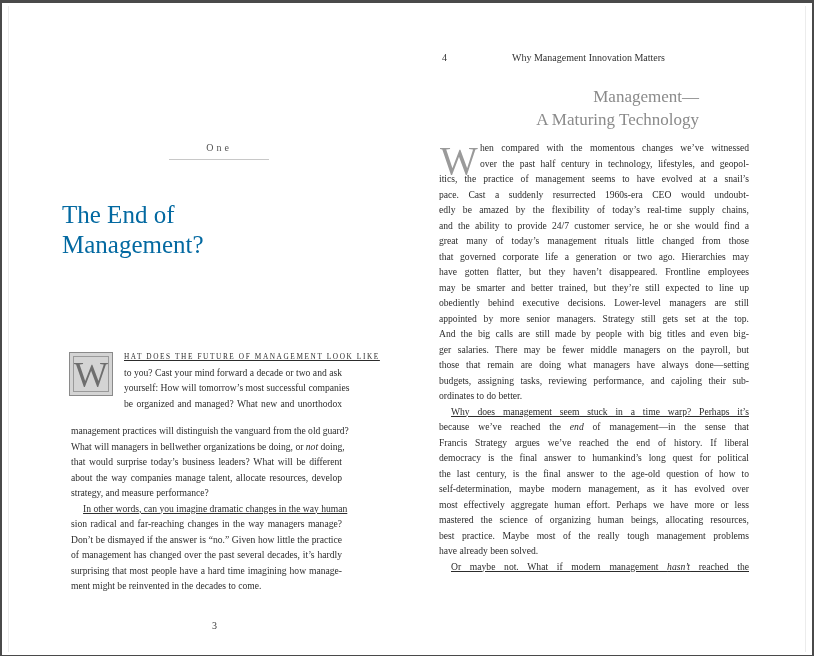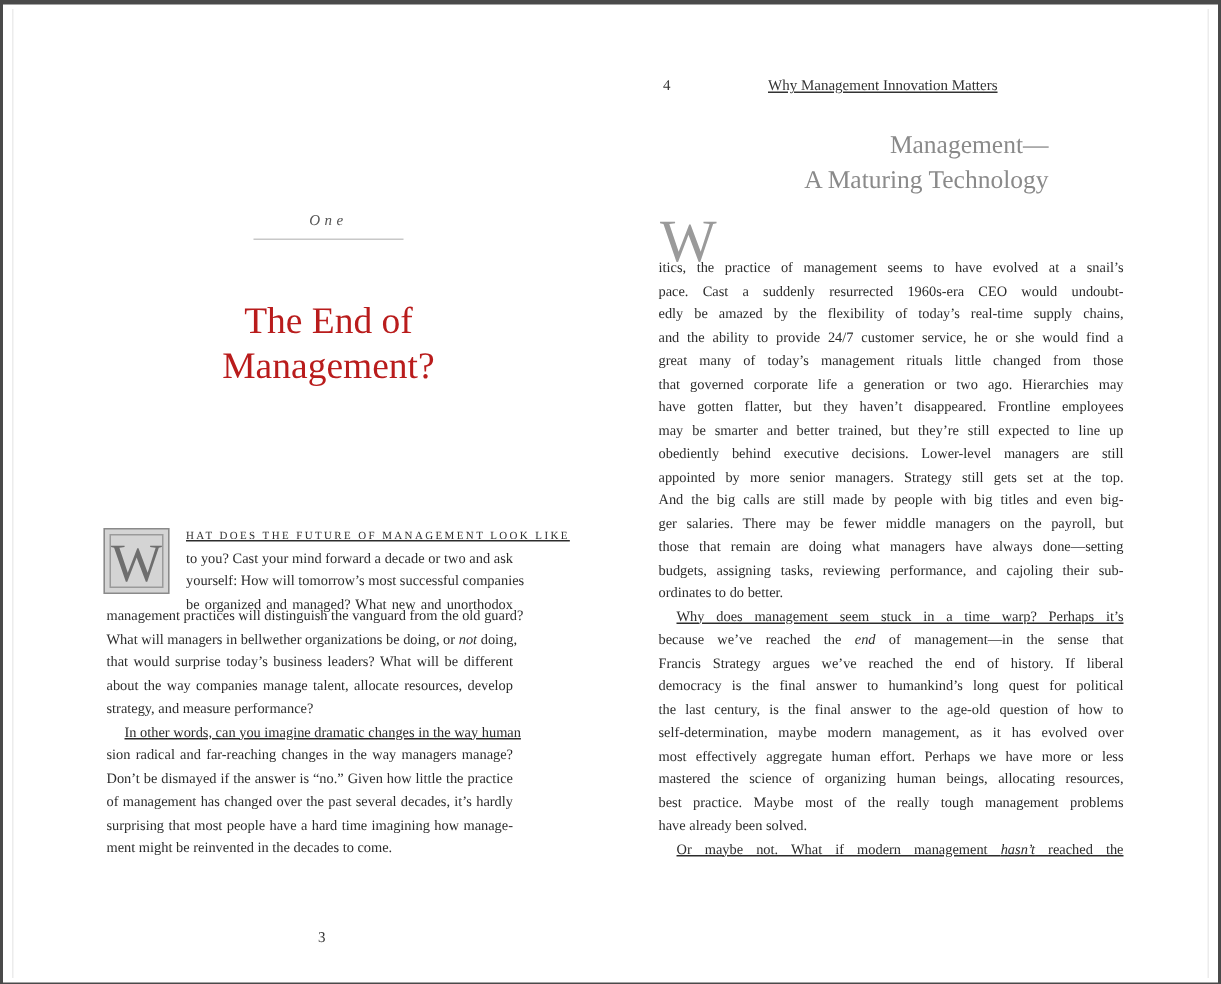--- a/index.html
+++ b/index.html
@@ -58,7 +58,7 @@
 
   
   .running-num { position:absolute; left:33px; top:49px; font-size:10px; color:#333; }
-  .running-title { position:absolute; left:103px; top:49px; font-size:10px; color:#333;text-decoration:underline; }
+  .running-title { position:absolute; left:103px; top:49px; font-size:10px; color:#333; }
   .section-title {
     position:absolute; left:30px; top:82px; width:260px; text-align:right;
     font-size:17px; line-height:23px; color:#8a8a8a;

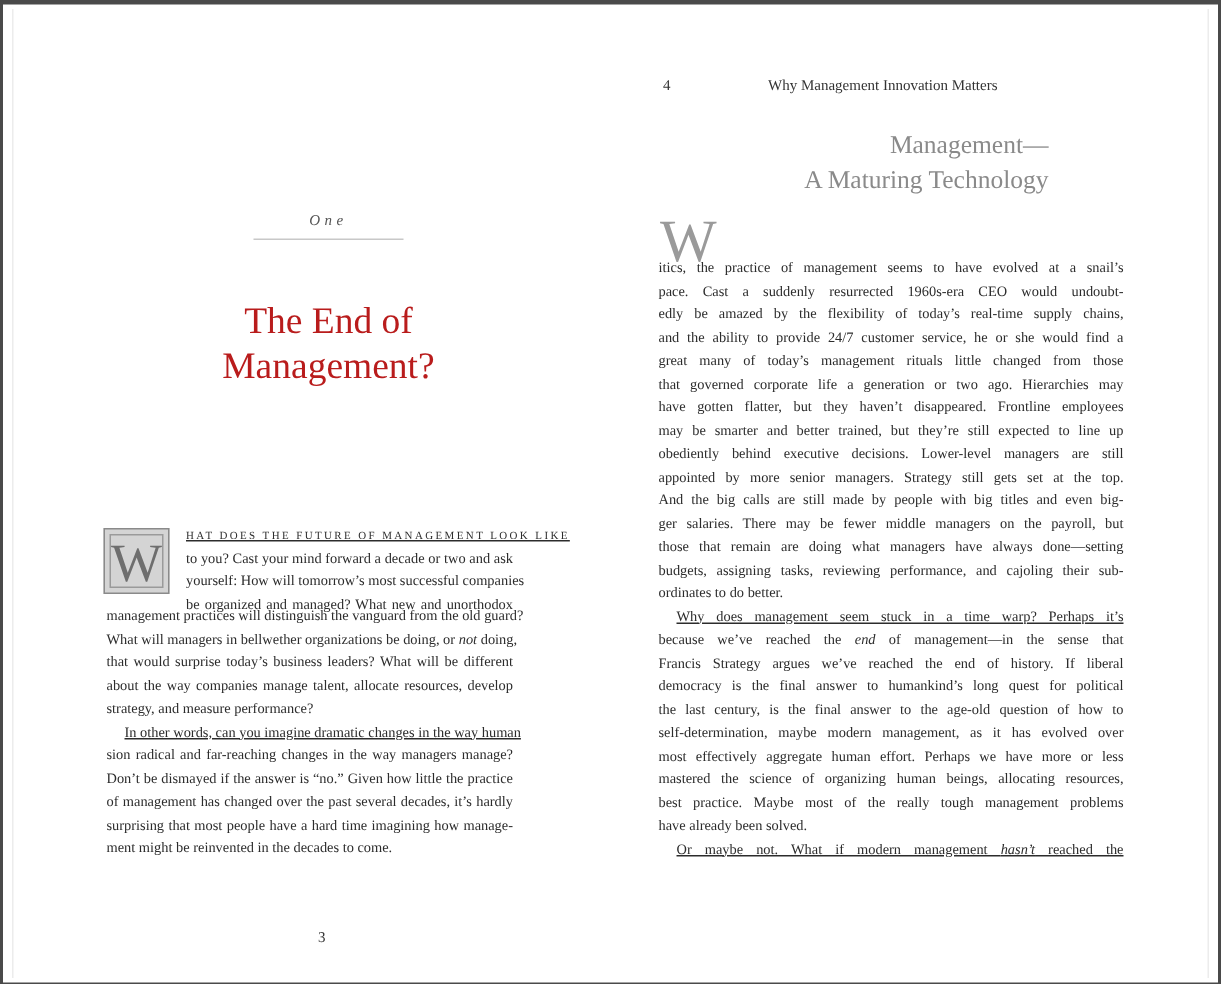--- a/index.html
+++ b/index.html
@@ -24,7 +24,7 @@
   
   .chapter-label {
     position:absolute; left:167px; top:139px; width:100px; text-align:center;
-    font-style:italic; font-size:10px; letter-spacing:3px; color:#555;
+    font-size:10px; letter-spacing:3px; color:#555;
   }
   .chapter-rule {
     position:absolute; left:167px; top:156px; width:100px; height:1px; background:#c8c8c8;

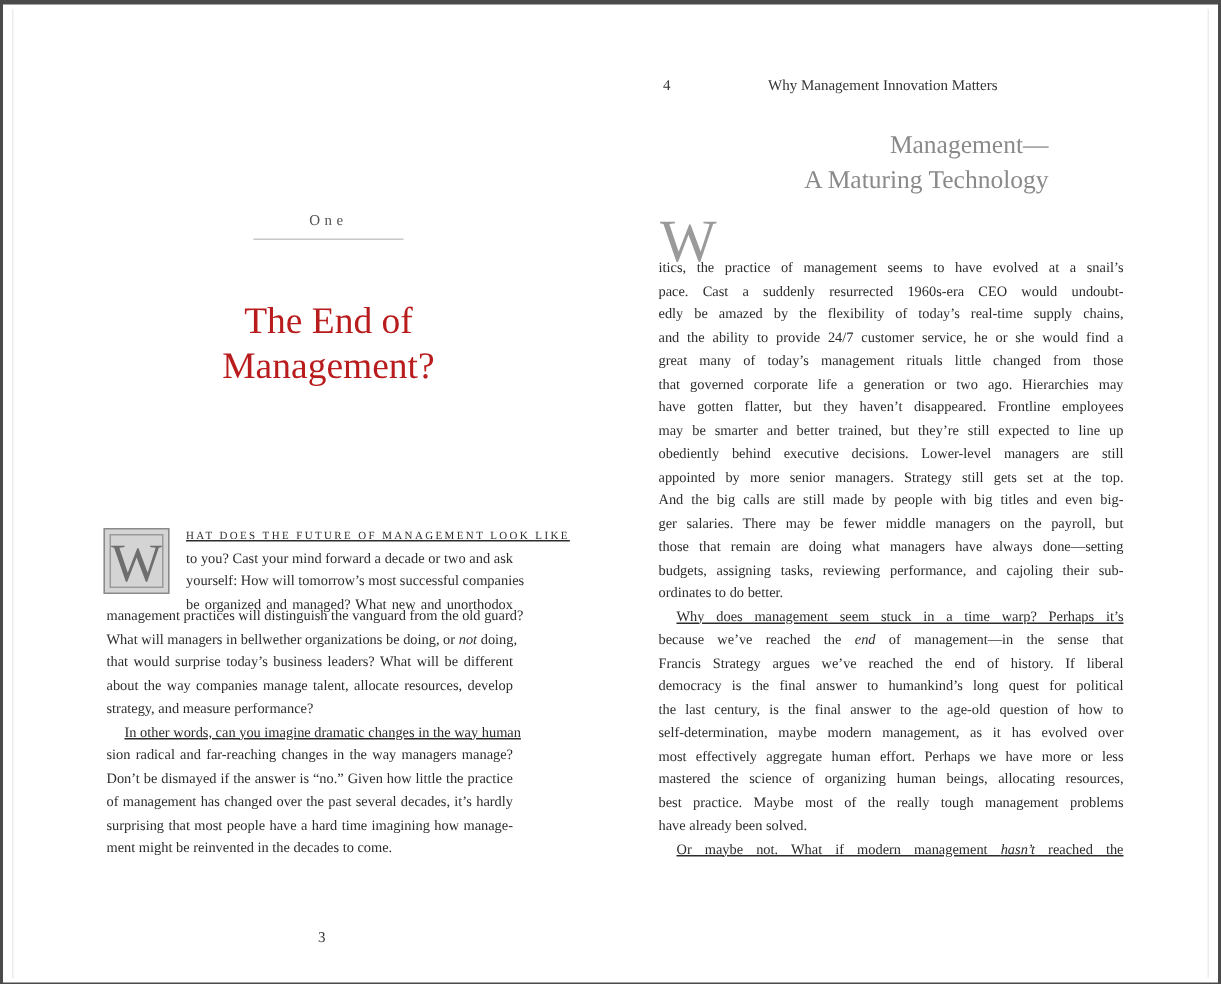--- a/index.html
+++ b/index.html
@@ -123,6 +123,10 @@
 
     <div class="dropcap-w">W</div>
 
+    <div class="text-block right-body-1">
+      <span class="line">hen compared with the momentous changes we’ve witnessed</span>
+      <span class="line">over the past half century in technology, lifestyles, and geopol-</span>
+    </div>
 
     <div class="text-block right-body-2">
       <span class="line">itics, the practice of management seems to have evolved at a snail’s</span>

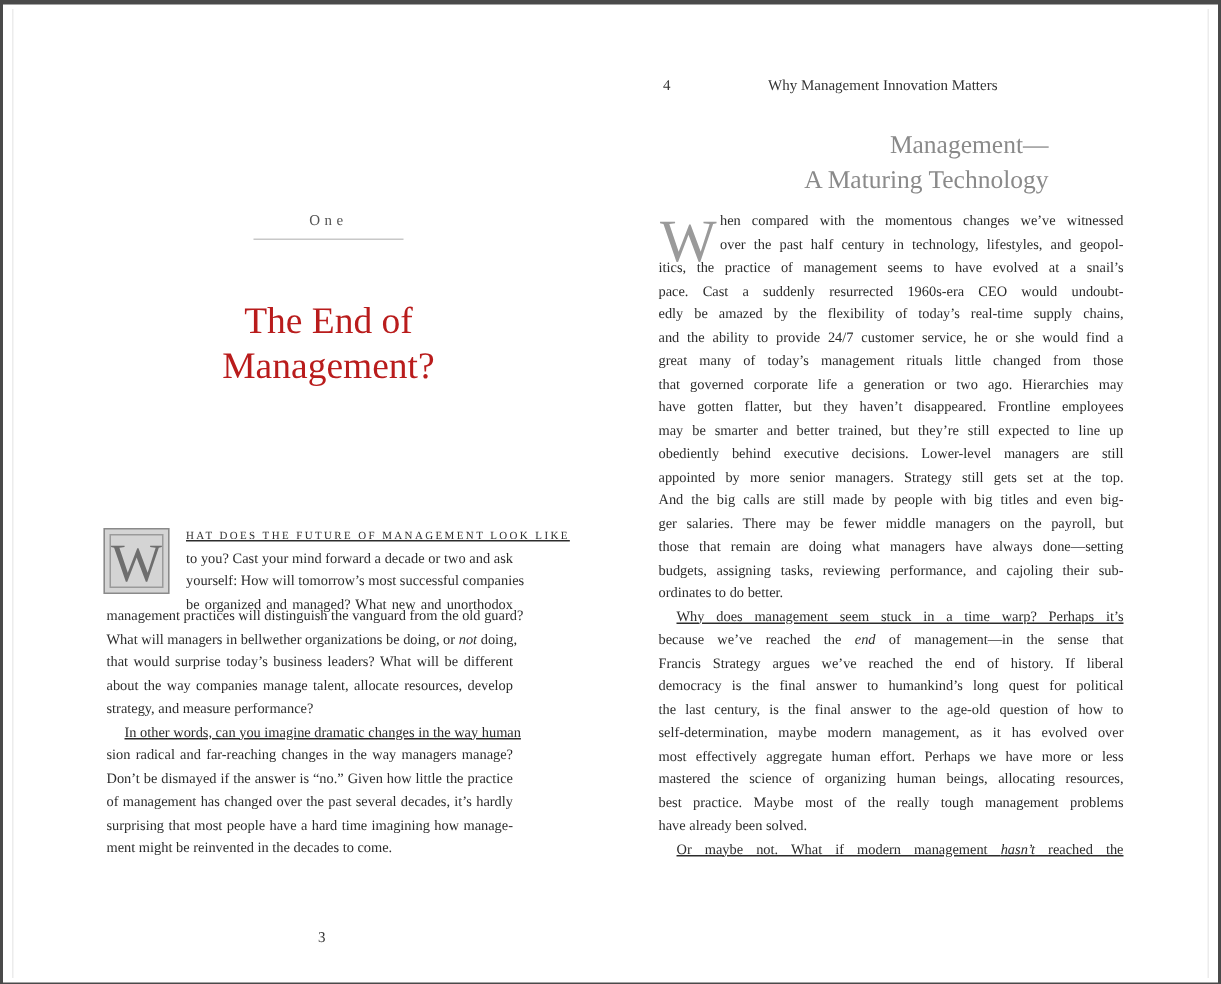--- a/index.html
+++ b/index.html
@@ -30,8 +30,8 @@
     position:absolute; left:167px; top:156px; width:100px; height:1px; background:#c8c8c8;
   }
   .chapter-title {
-    position:absolute; left:60px; top:197px; width:314px; text-align:center;
-    font-size:25px; line-height:30px; color:#b91c1c;
+    position:absolute; left:60px; top:197px; width:314px; 
+    font-size:25px; line-height:30px; color:#0369a1;
   }
   .dropcap-box {
     position:absolute; left:67px; top:349px; width:44px; height:44px;

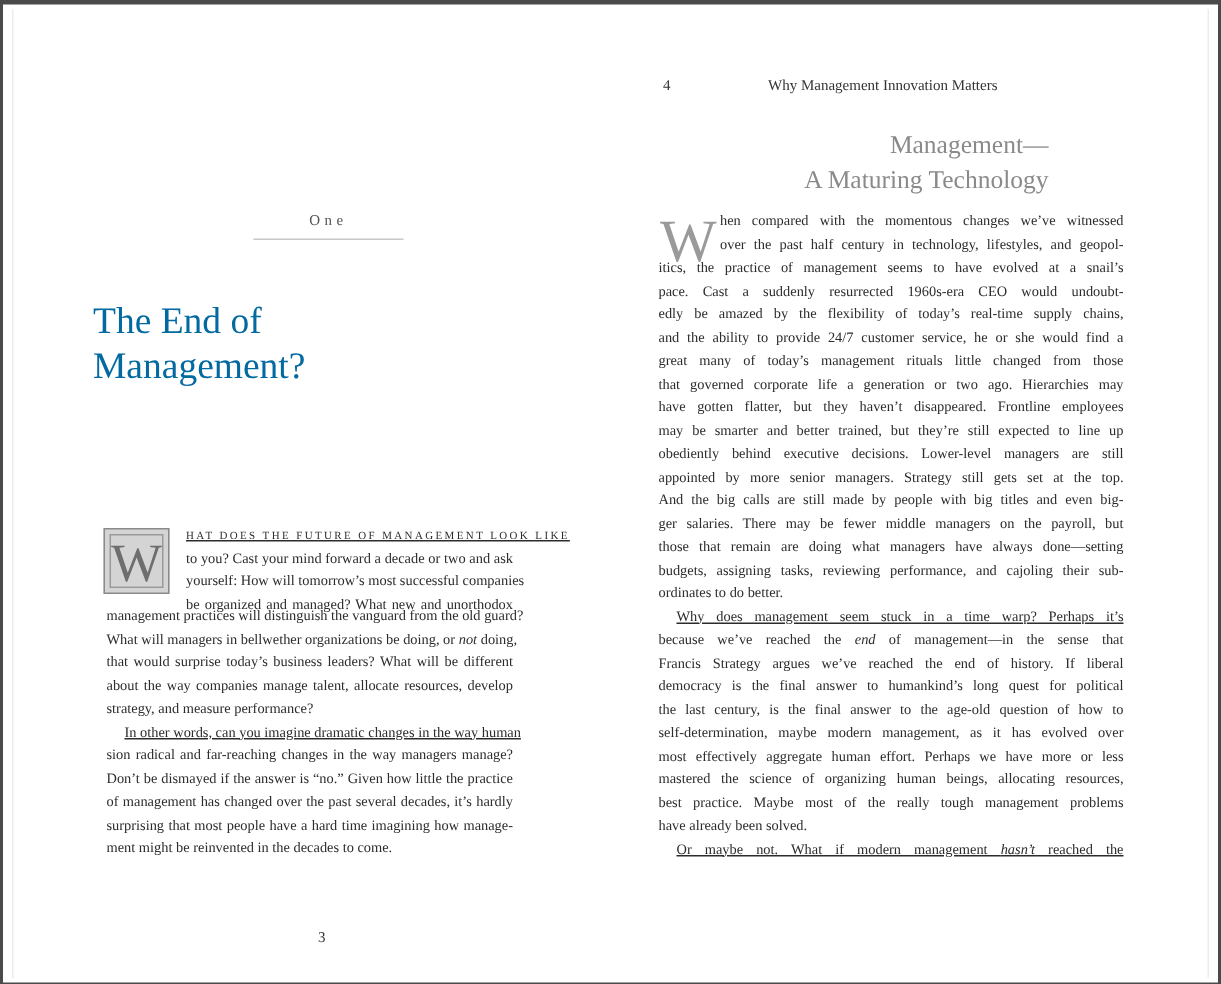--- a/index.html
+++ b/index.html
@@ -51,7 +51,7 @@
   .line.indent { padding-left:12px;text-decoration:underline; }
   .smallcaps { font-size:7.3px; letter-spacing:1.6px;text-decoration:underline; }
   .left-body-1 { left:122px; top:346px; width:218px; }
-  .left-body-2 { left:69px; top:400px; width:271px; }
+  .left-body-2 { left:69px; top:420px; width:271px; }
   .folio-bottom {
     position:absolute; left:210px; top:617px; font-size:10px; color:#333;
   }

